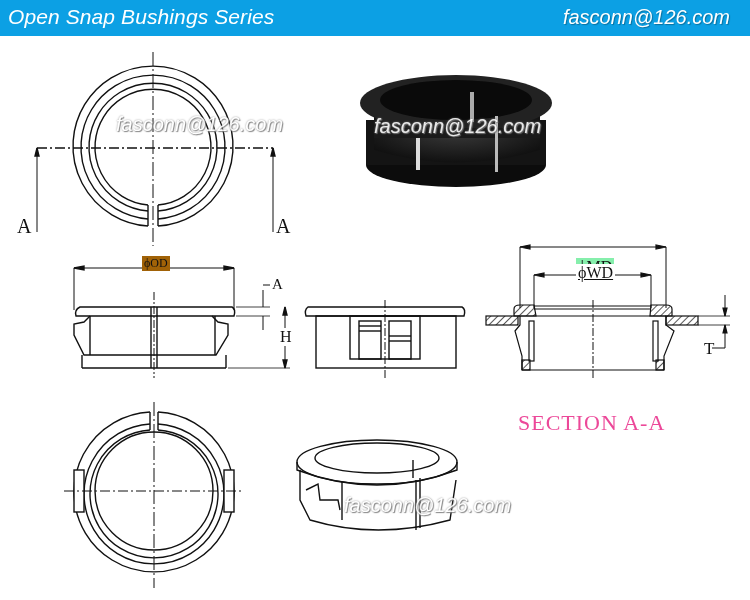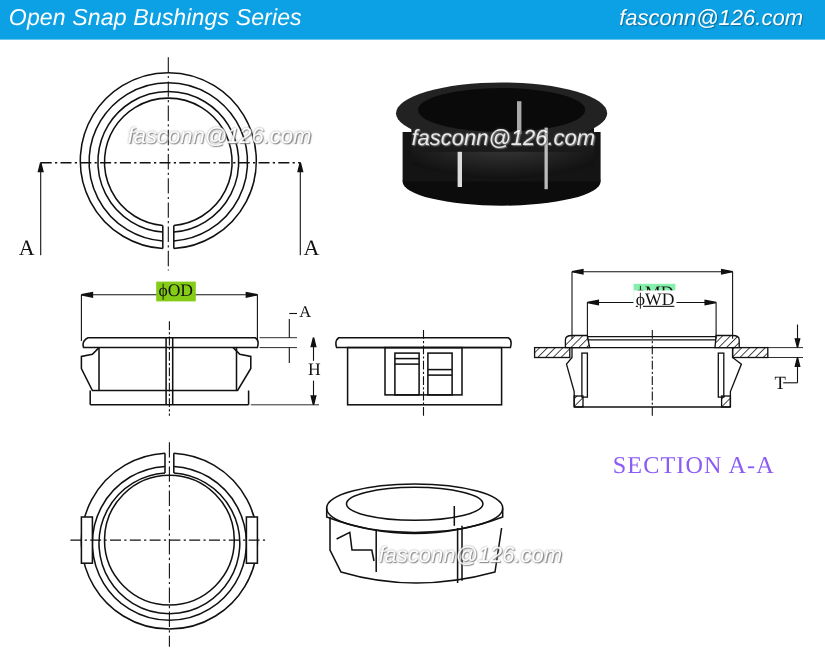--- a/index.html
+++ b/index.html
@@ -161,7 +161,7 @@
 
 <span class="lbl" style="left:17px;top:215px;font-size:20px;">A</span>
 <span class="lbl" style="left:276px;top:215px;font-size:20px;">A</span>
-<span class="lbl" style="left:142px;top:256px;font-size:16px;background:#84cc16;padding:0 2px;">ϕOD</span>
+<span class="lbl" style="left:142px;top:256px;font-size:12px;background:#a16207;padding:0 2px;">ϕOD</span>
 <span class="lbl" style="left:272px;top:276px;font-size:15px;">A</span>
 <span class="lbl" style="left:280px;top:328px;font-size:16px;background:#fff;">H</span>
 <span class="lbl" style="left:576px;top:236px;font-size:16px;background:#86efac;padding:0 2px;margin-top:22px;">ϕMD</span>

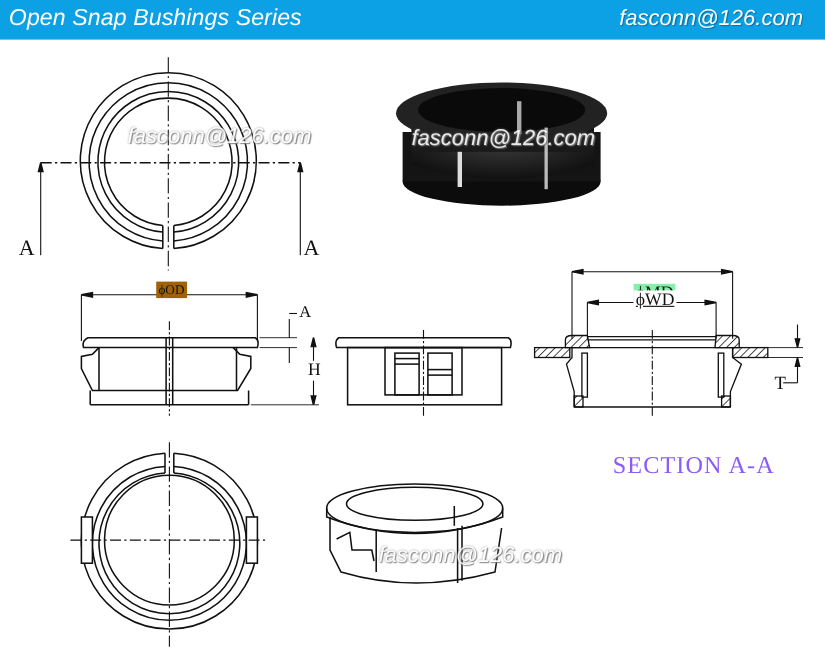--- a/index.html
+++ b/index.html
@@ -10,7 +10,7 @@
   svg.drawing{position:absolute;left:0;top:36px;}
   .wm{position:absolute;color:#fff;font-style:italic;font-family:"Liberation Sans",sans-serif;font-size:20px;text-shadow:0 0 2px #888,1px 1px 1px #777;opacity:0.9;}
   .lbl{position:absolute;font-family:"Liberation Serif",serif;color:#111;}
-  .section{position:absolute;left:518px;top:410px;font-family:"Liberation Serif",serif;font-size:22px;letter-spacing:1px;color:#8b5cf6;margin-left:39px;}
+  .section{position:absolute;left:518px;top:410px;font-family:"Liberation Serif",serif;font-size:22px;letter-spacing:1px;color:#ec4899;}
 </style>
 </head>
 <body>

